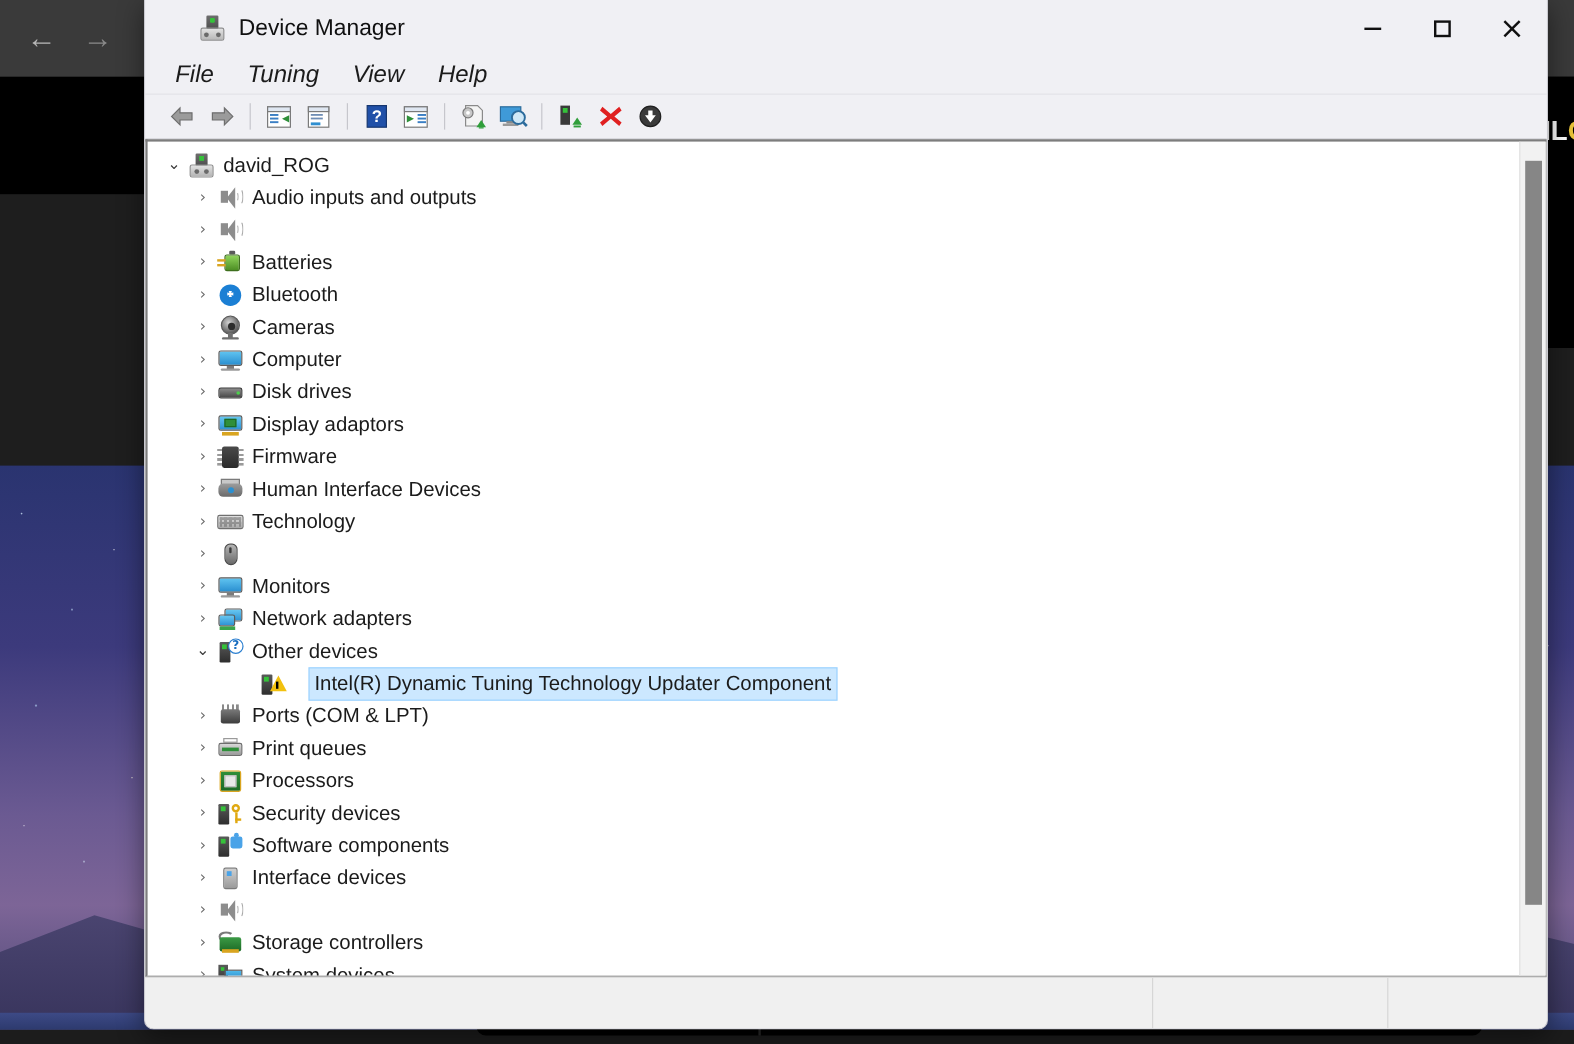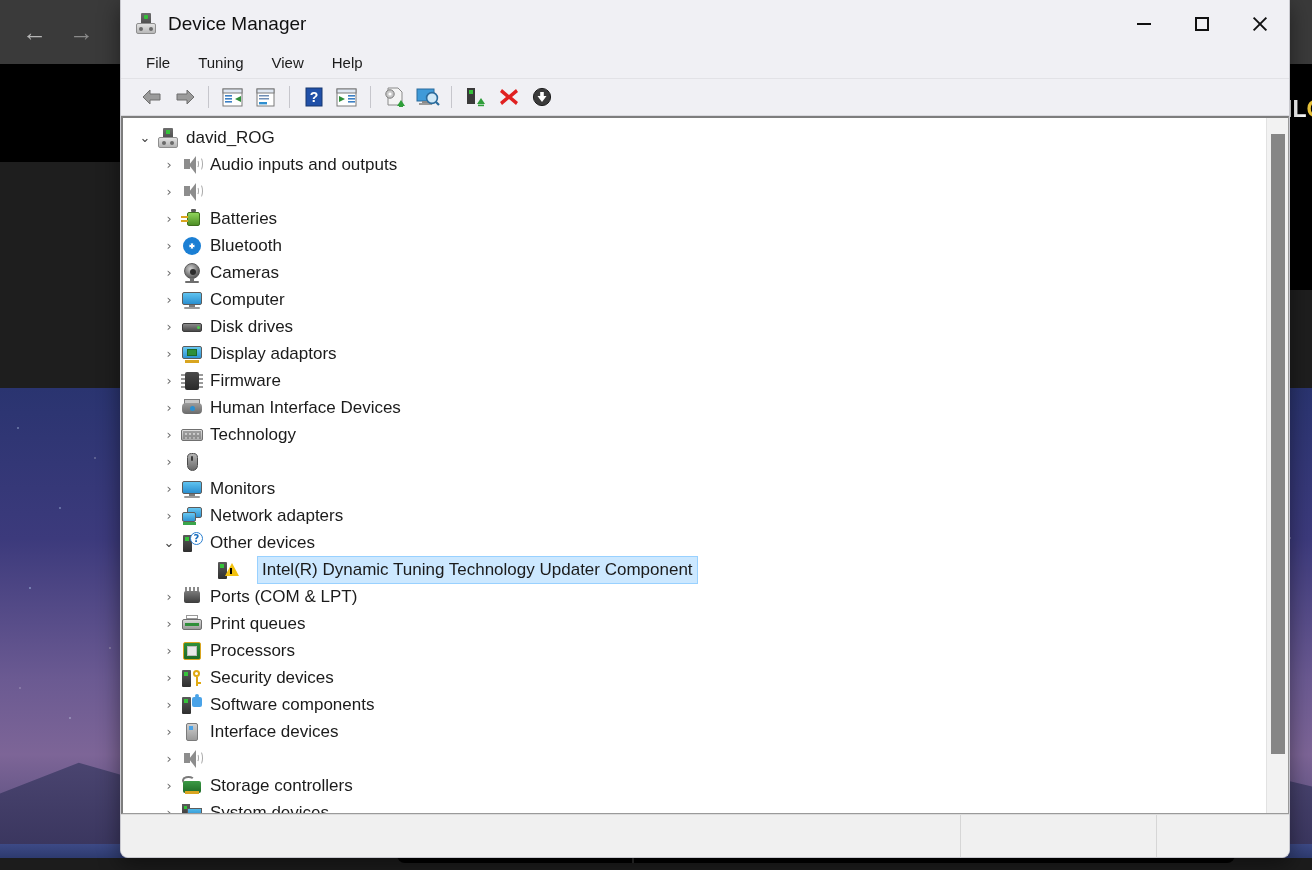--- a/index.html
+++ b/index.html
@@ -115,6 +115,7 @@
     display: flex; align-items: center;
     flex: 0 0 auto;
     position: relative;
+    padding-left: 31px;
   }
   .title-left {
     display: flex; align-items: center; gap: 11px;

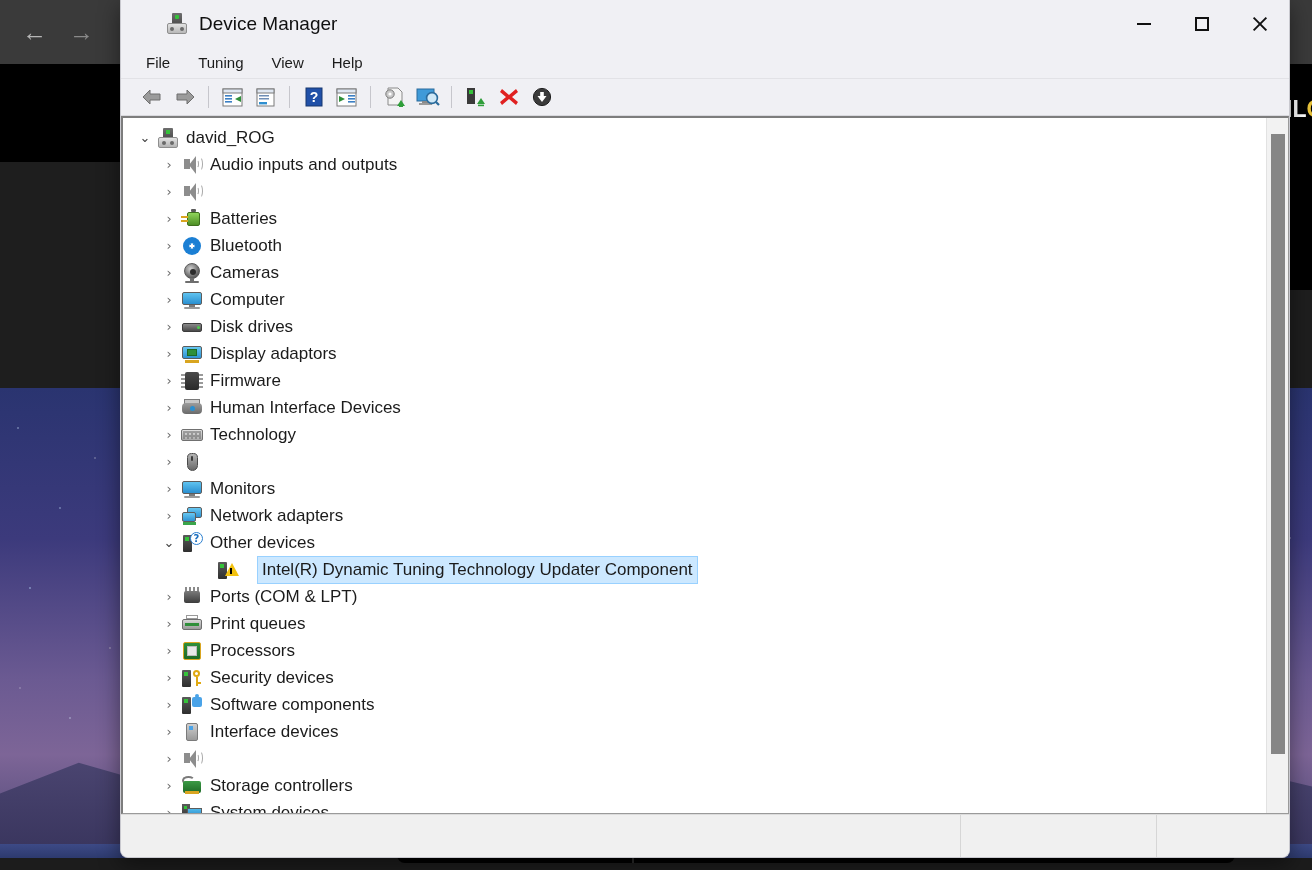--- a/index.html
+++ b/index.html
@@ -180,8 +180,8 @@
   }
   .menu-item {
     padding: 4px 13px;
-    font-size: 15px; color: #1b1b1b;
-    cursor: default; border-radius: 3px;
+    font-size: 20px; color: #1b1b1b;
+    cursor: default; border-radius: 3px; font-style: italic;
   }
 
   

